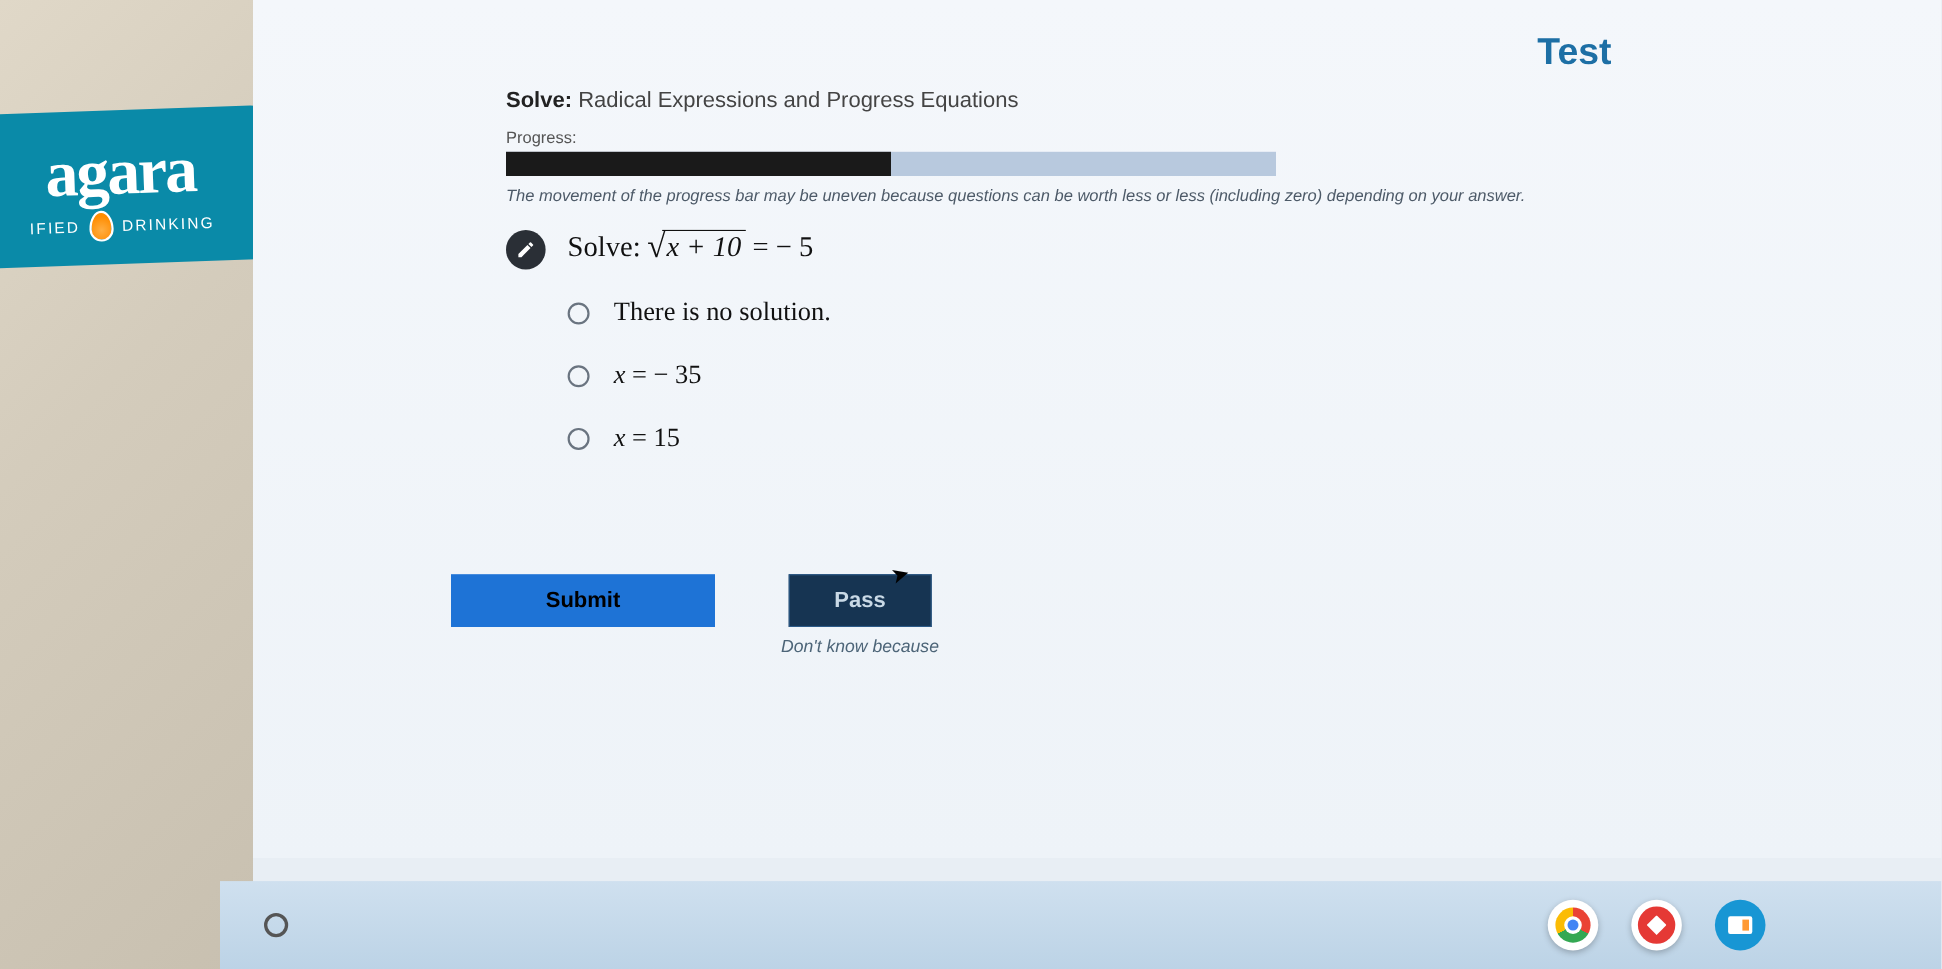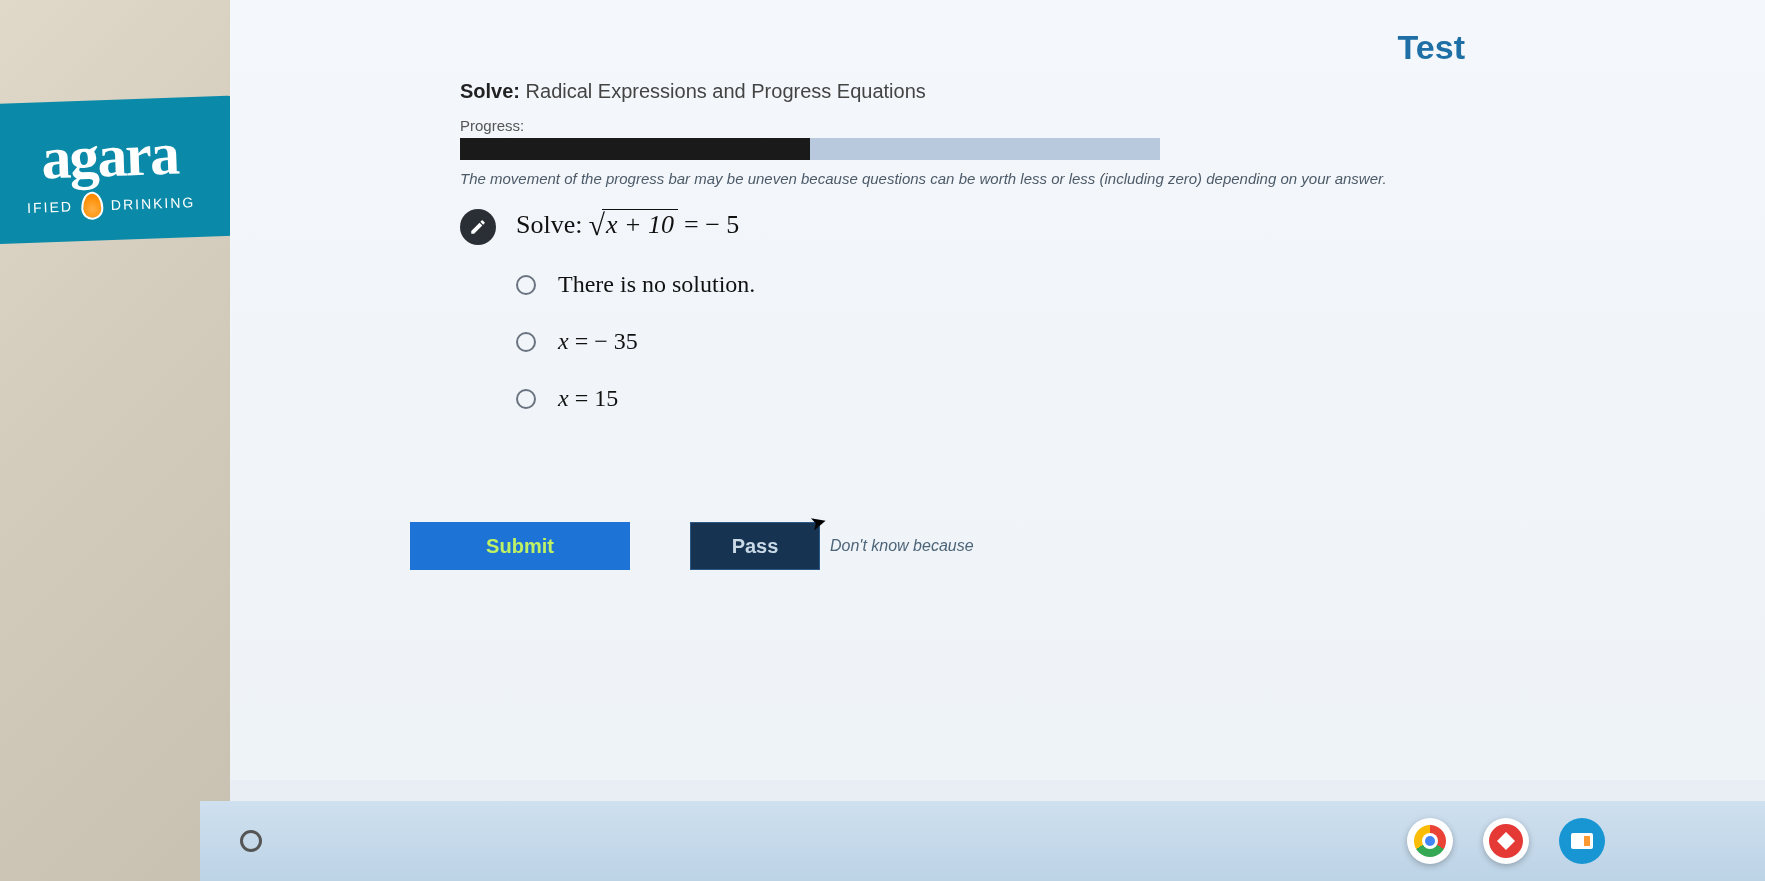--- a/index.html
+++ b/index.html
@@ -198,9 +198,9 @@
     cursor: pointer;
   }
   .btn-submit {
-    width: 220px;
+    width: 240px;
     background: #1e73d6;
-    color: #bef264;
+    color: #000000;
   }
   .btn-pass-wrap {
     display: flex;

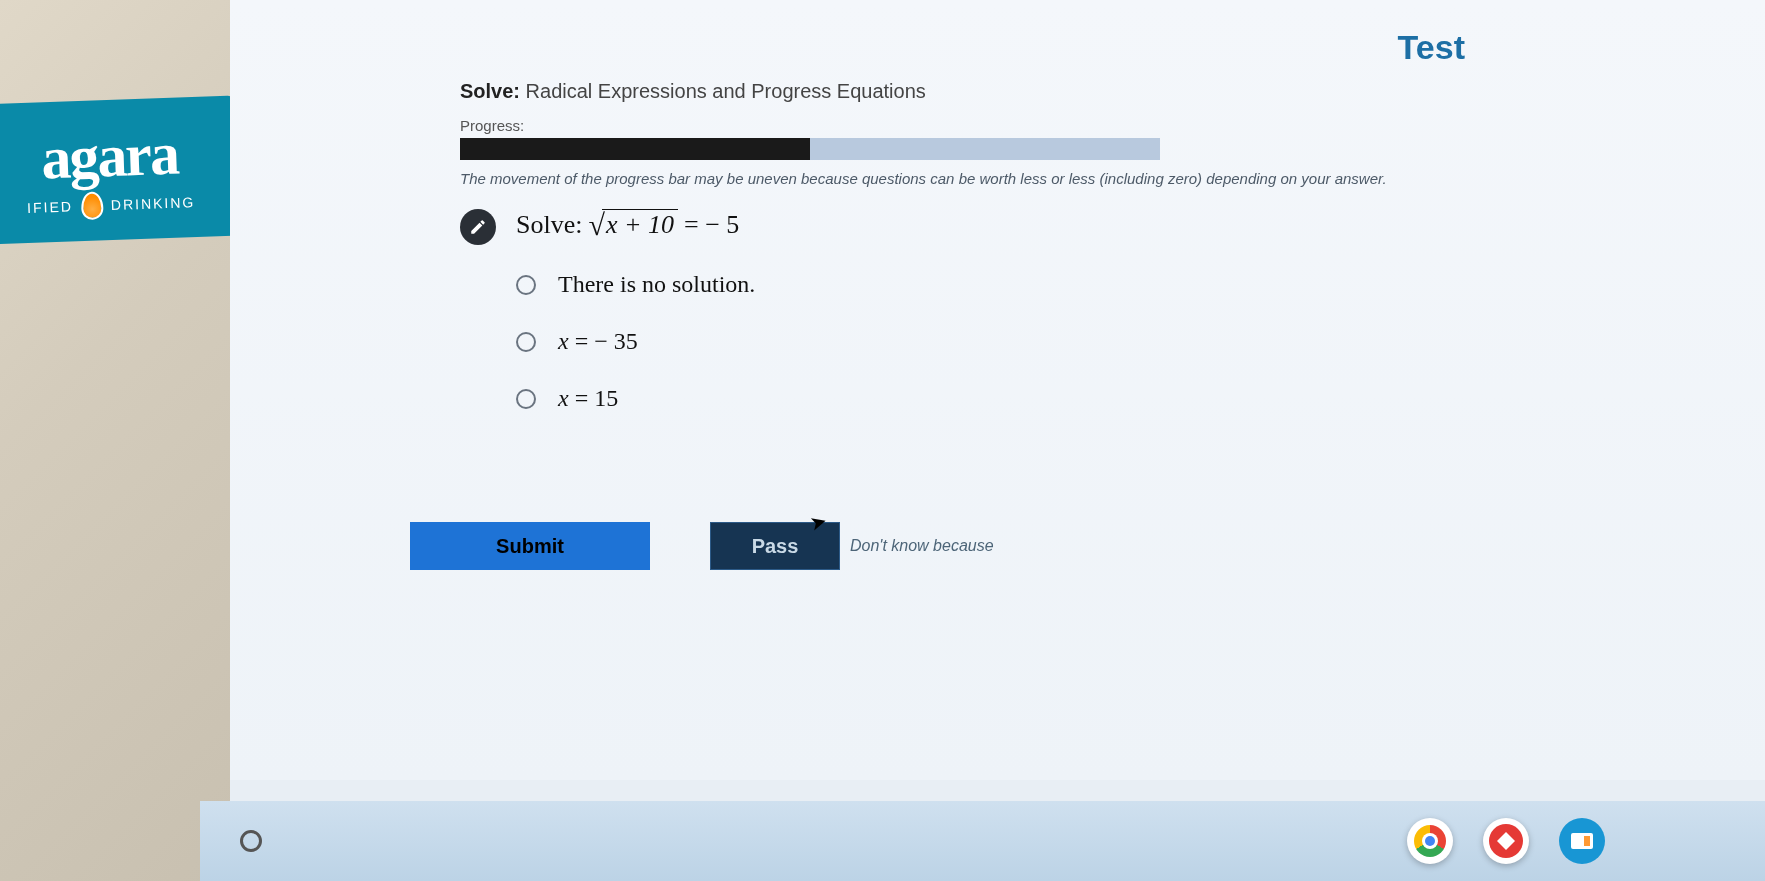--- a/index.html
+++ b/index.html
@@ -204,7 +204,7 @@
   }
   .btn-pass-wrap {
     display: flex;
-    flex-direction: row;
+    flex-direction: column;
     align-items: center;
     gap: 10px;
   }

